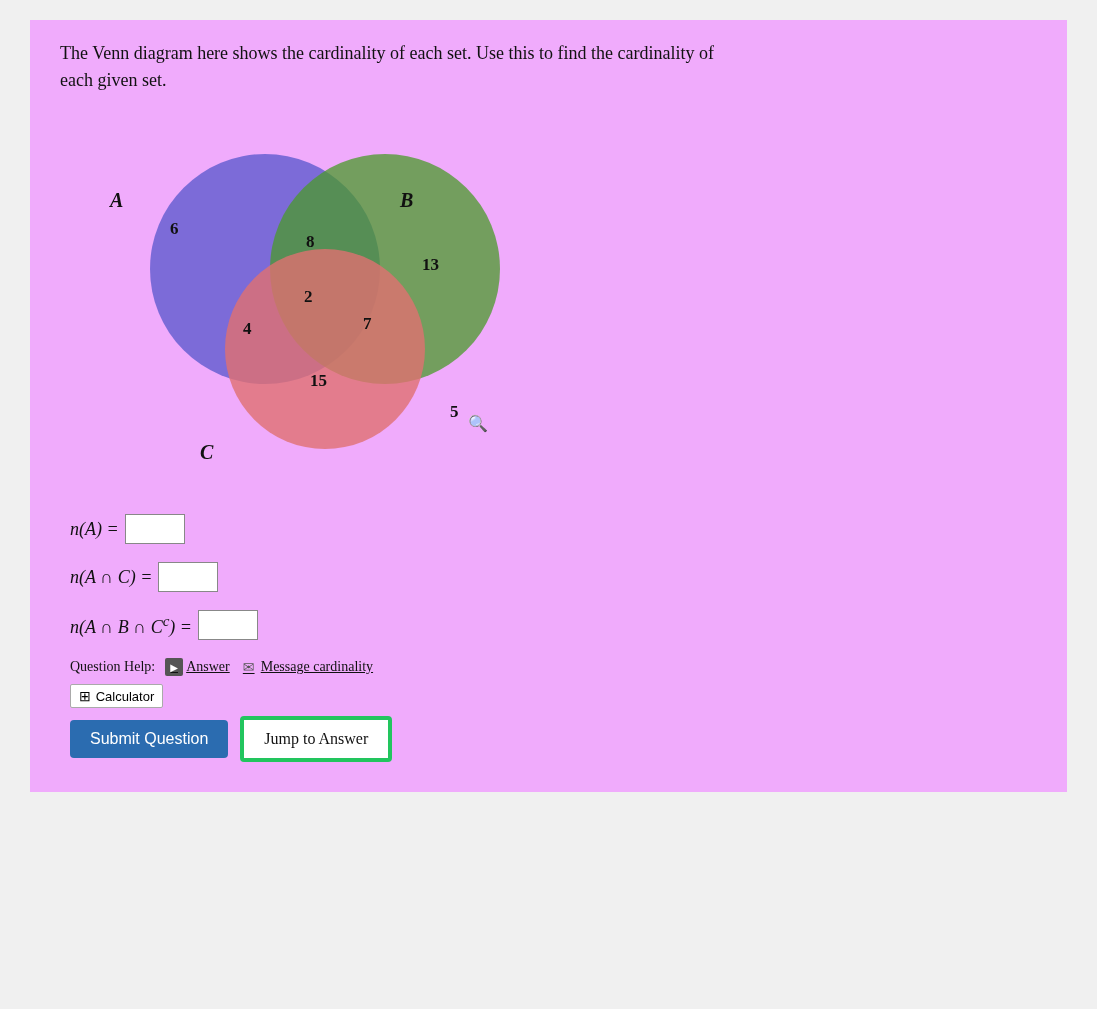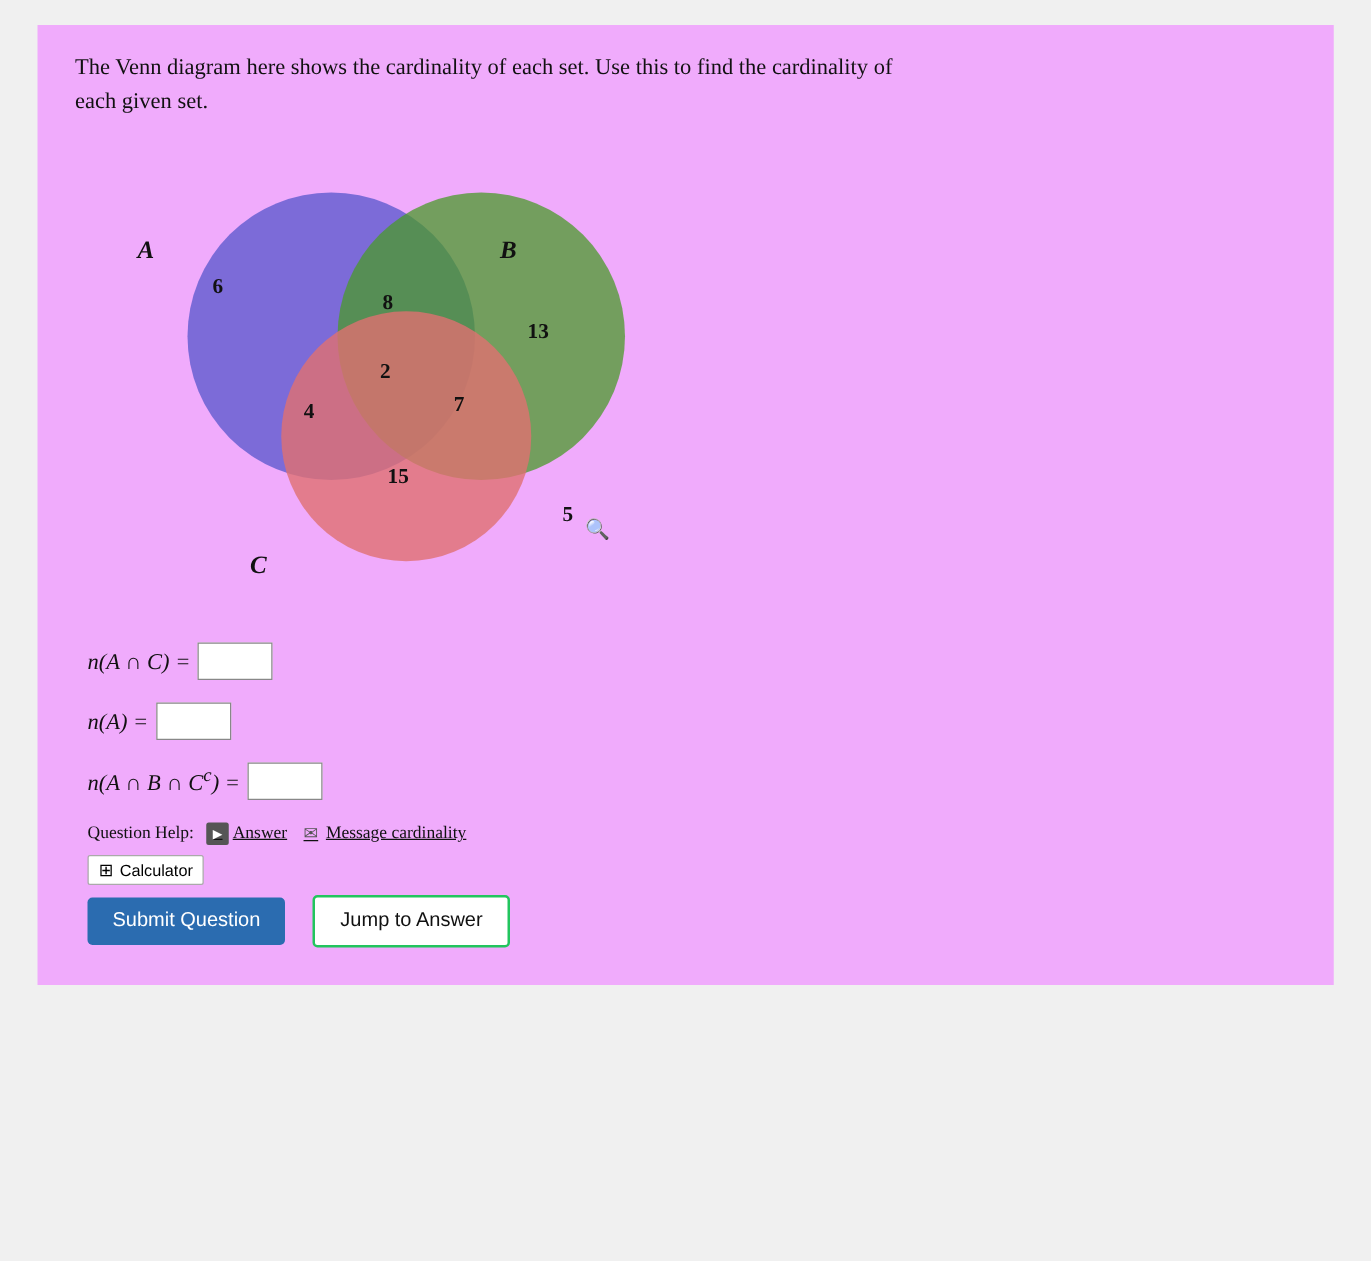--- a/index.html
+++ b/index.html
@@ -204,12 +204,12 @@
   <div class="questions-area">
 
     <div class="question-row">
+      <span class="math-text"><i>n</i>(<i>A</i>) =</span>
+      <input class="answer-box" type="text" placeholder="" style="">
+    </div>
+
+    <div class="question-row">
       <span class="math-text"><i>n</i>(<i>A</i> ∩ <i>C</i>) =</span>
-      <input class="answer-box" type="text" placeholder="" style="">
-    </div>
-
-    <div class="question-row">
-      <span class="math-text"><i>n</i>(<i>A</i>) =</span>
       <input class="answer-box" type="text" placeholder="" style="">
     </div>
 

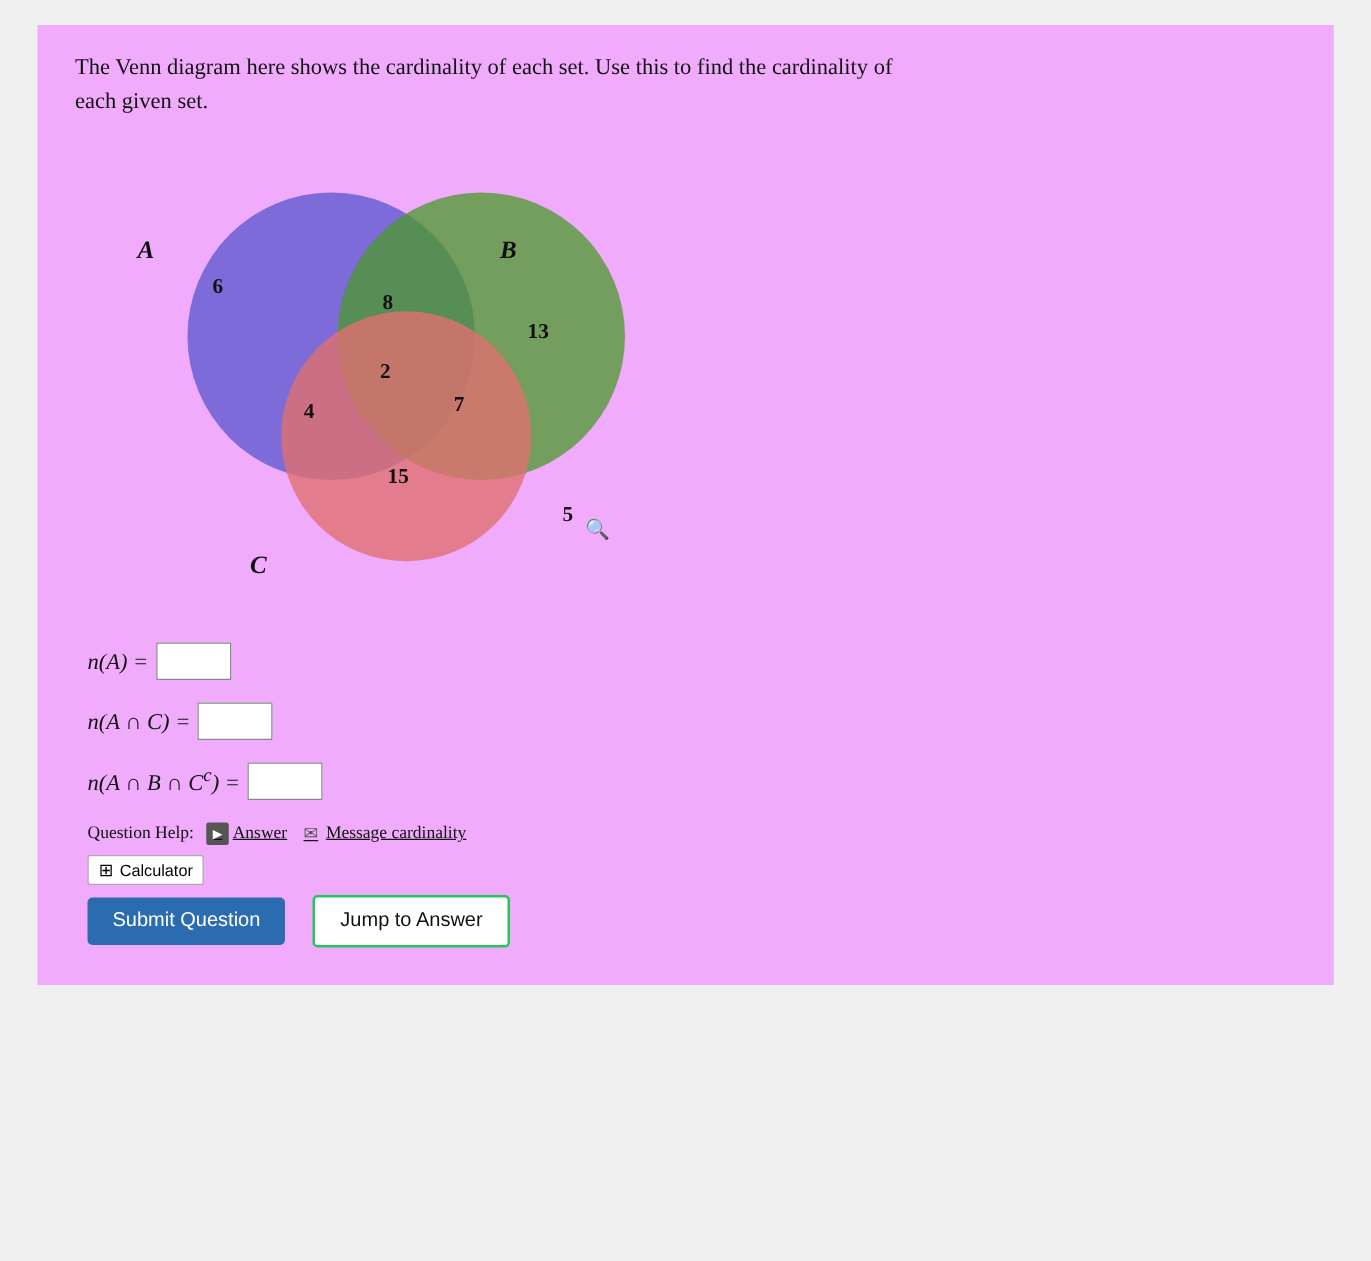--- a/index.html
+++ b/index.html
@@ -128,7 +128,7 @@
     }
     .bottom-buttons {
       display: flex;
-      gap: 22px;
+      gap: 12px;
       align-items: center;
       margin-top: 8px;
     }

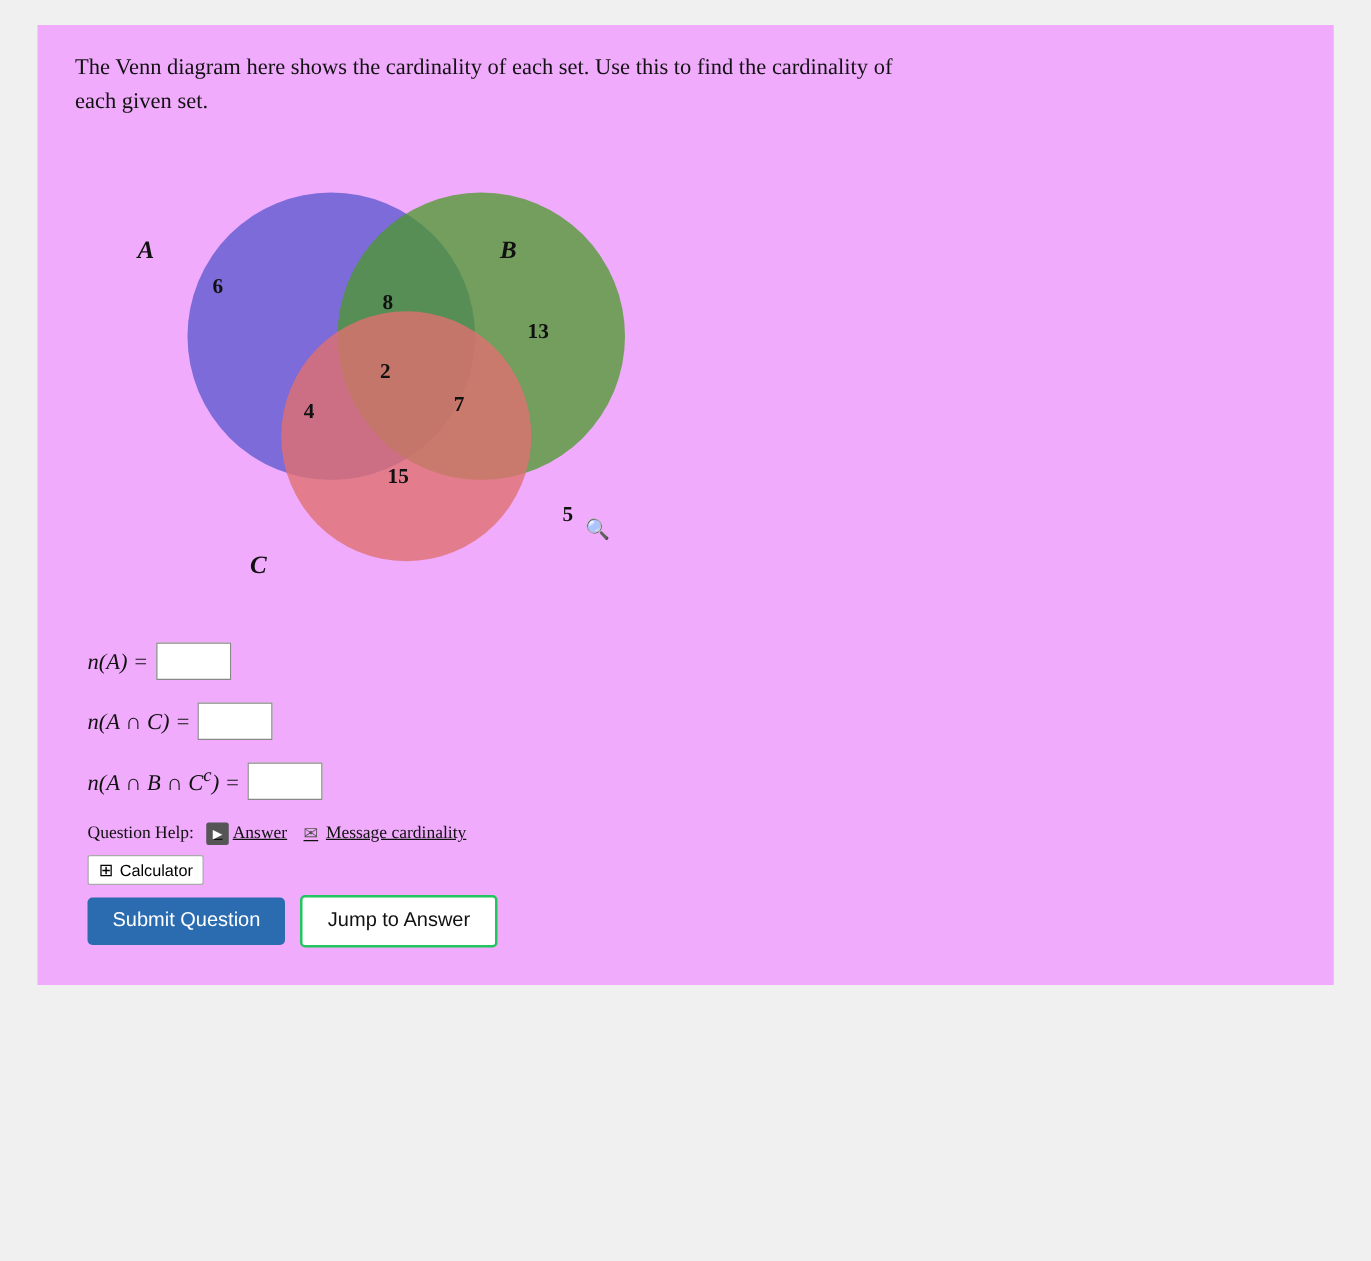--- a/index.html
+++ b/index.html
@@ -145,12 +145,12 @@
     .jump-btn {
       background: white;
       color: #111;
-      border: 2px solid #22c55e;
+      border: 4px solid #22c55e;
       padding: 10px 20px;
       font-size: 16px;
       cursor: pointer;
       border-radius: 4px;
-      font-family: Liberation Sans, sans-serif;
+      font-family: Liberation Serif, serif;
     }
     .search-icon-pos {
       position: absolute;

